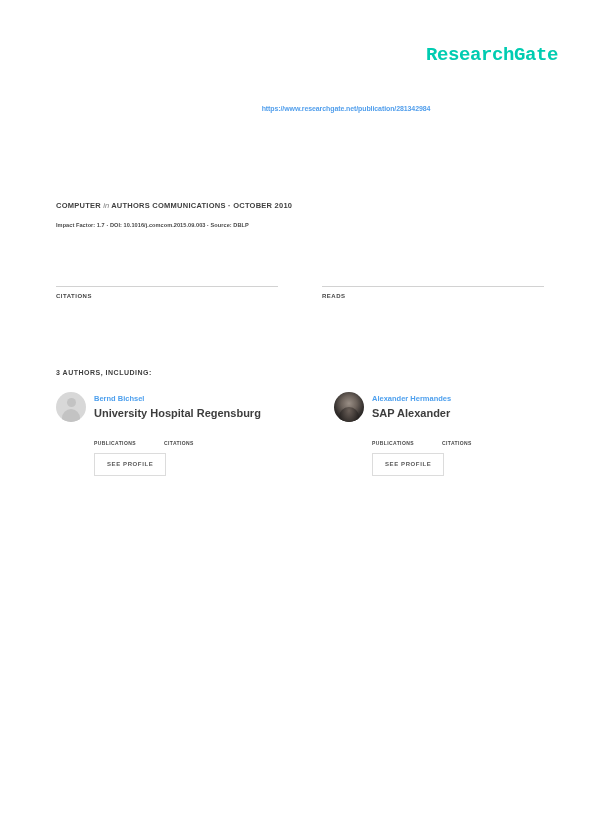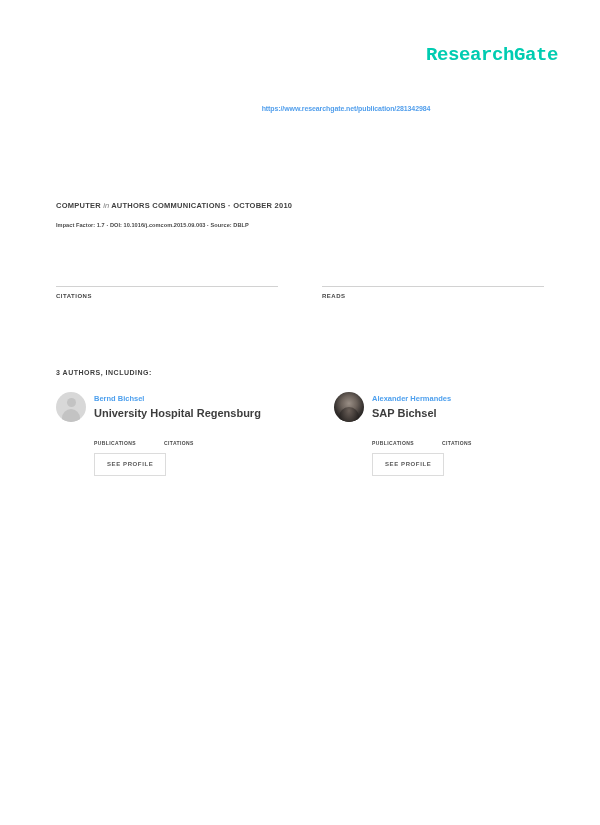--- a/index.html
+++ b/index.html
@@ -318,7 +318,7 @@
         <div class="avatar photo"></div>
         <div class="author-text">
           <div class="author-name">Alexander Hermandes</div>
-          <div class="author-affil">SAP Bichsel</div>
+          <div class="author-affil">SAP Alexander</div>
         </div>
       </div>
       <div class="author-stats">

